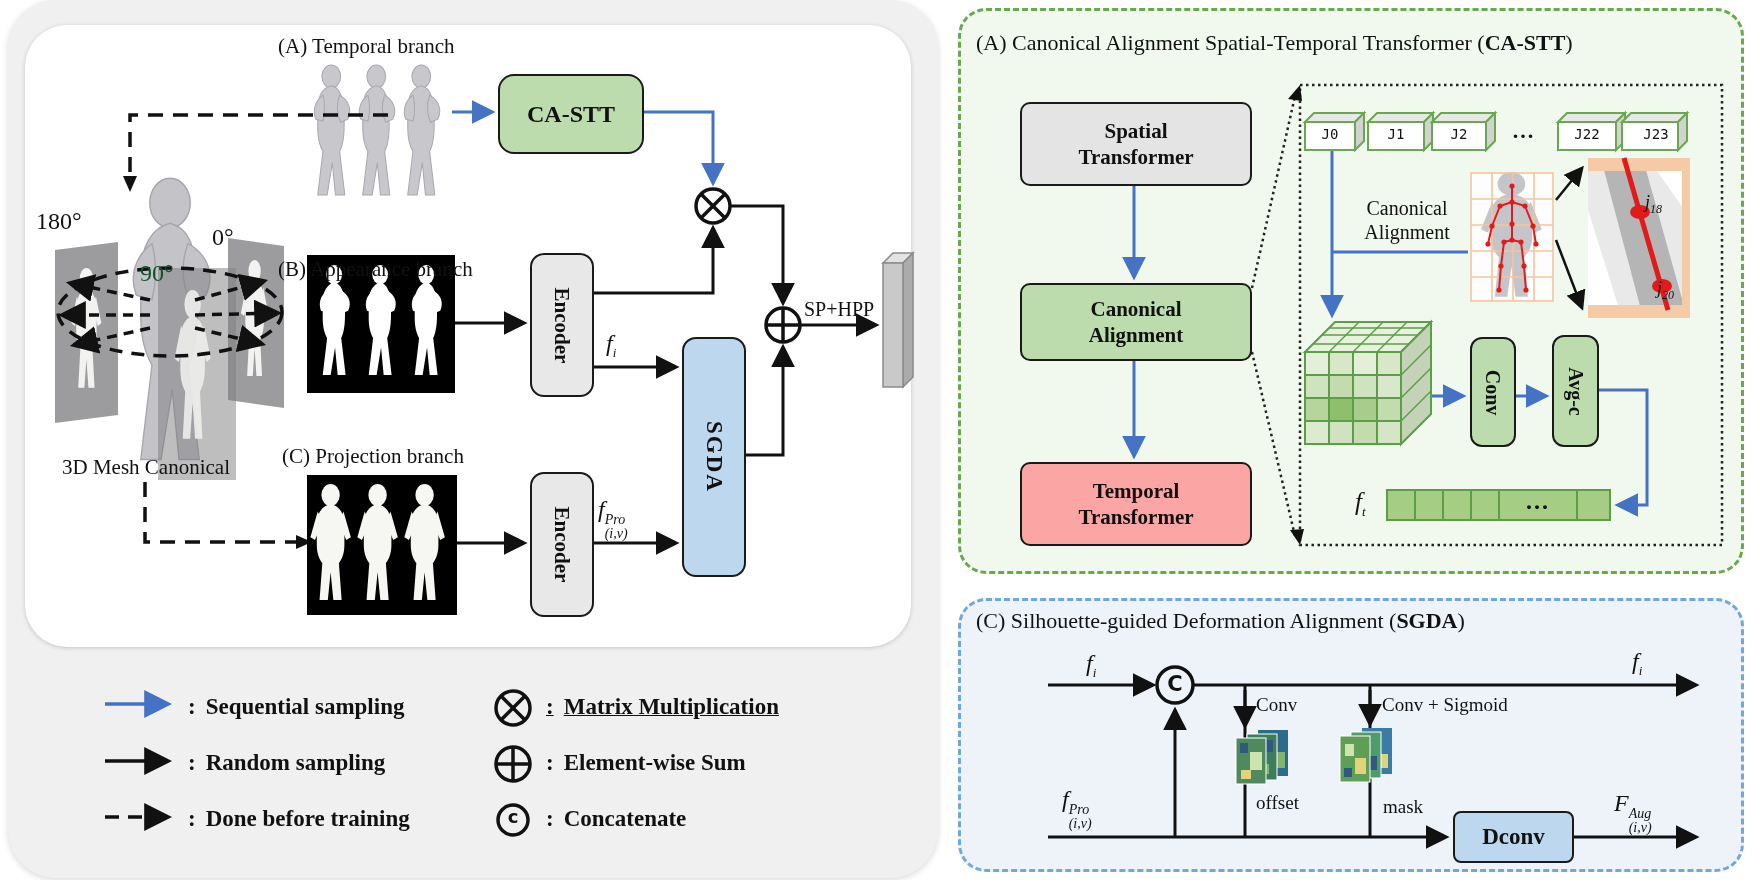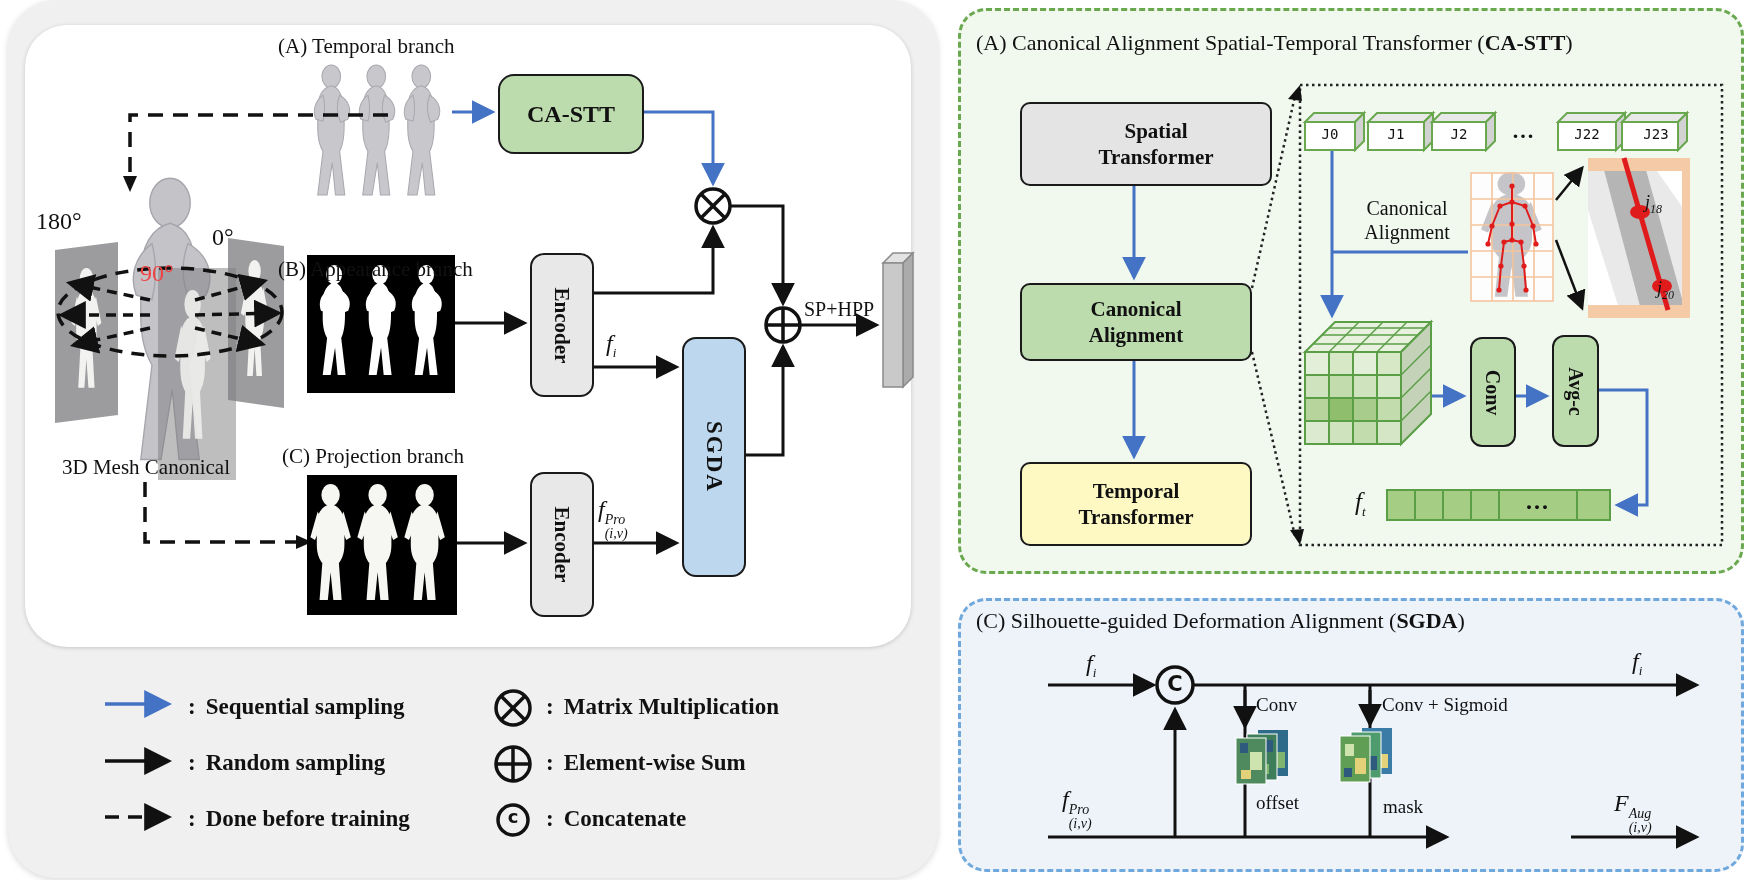--- a/index.html
+++ b/index.html
@@ -426,7 +426,7 @@
   <div class="abs title" style="left:976px;top:30px;">
     <span>(A) Canonical Alignment Spatial-Temporal Transformer (</span><b>CA-STT</b><span>)</span>
   </div>
-  <div class="box" style="left:1020px;top:102px;width:228px;height:80px;background:#e4e4e4;border-radius:10px;font-size:21px;line-height:1.25;flex-direction:column;padding-left:20px;">
+  <div class="box" style="left:1020px;top:102px;width:228px;height:80px;background:#e4e4e4;border-radius:10px;font-size:21px;line-height:1.25;flex-direction:column;">
     <span>Spatial</span>
     <span>Transformer</span>
   </div>

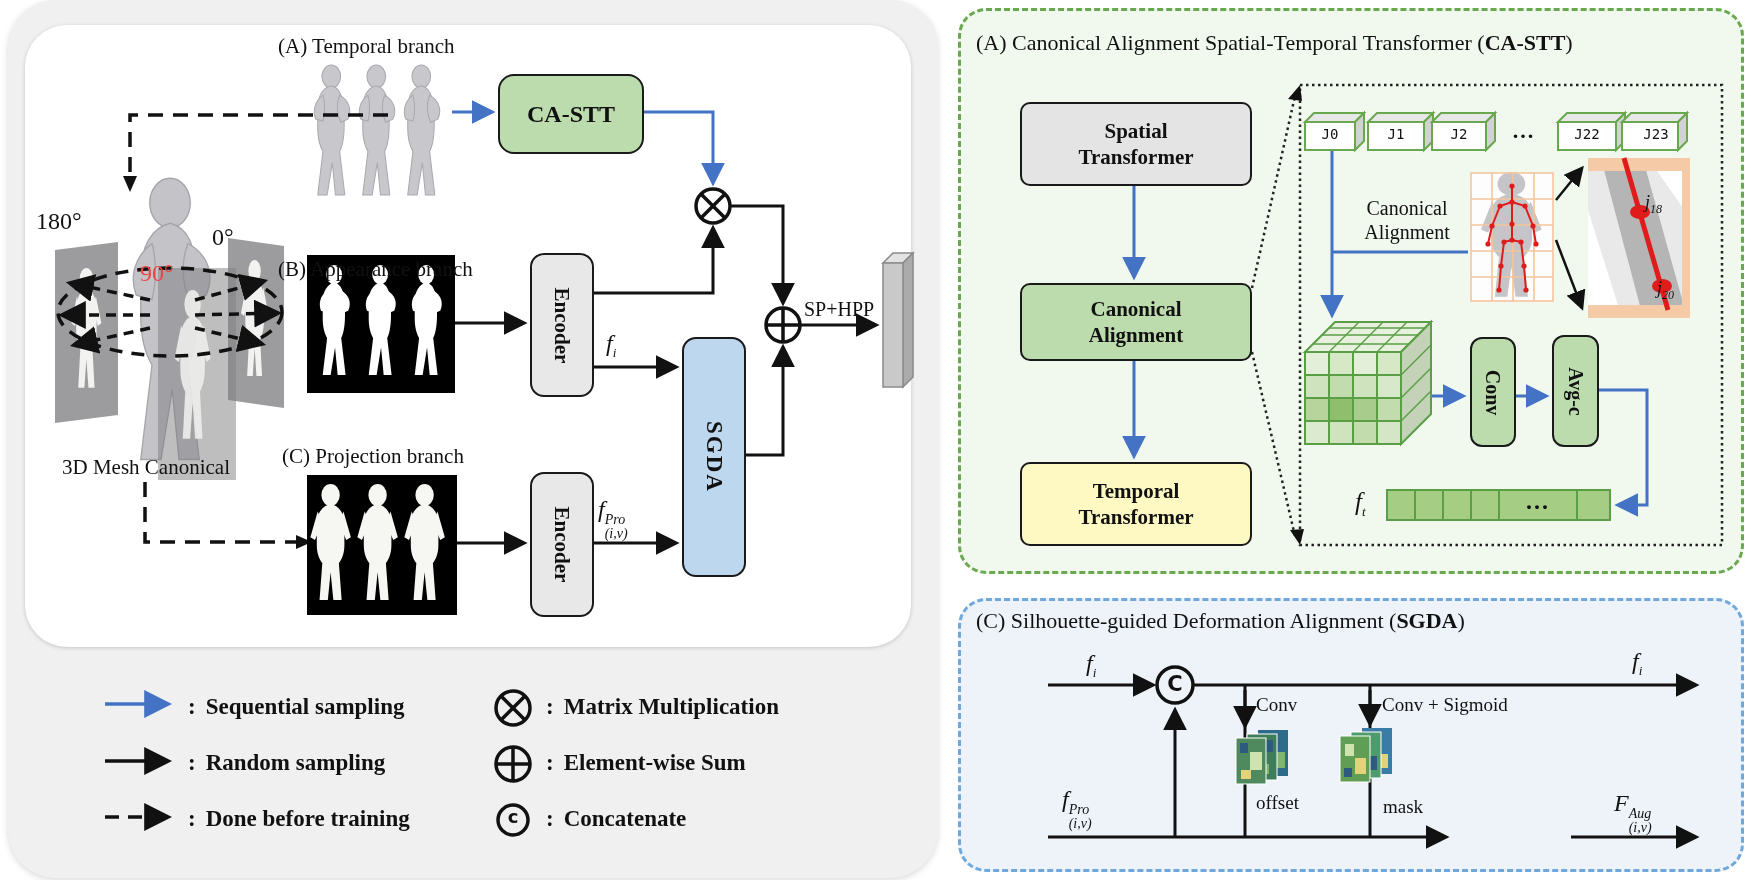--- a/index.html
+++ b/index.html
@@ -375,7 +375,7 @@
   <div class="abs lbl" style="left:282px;top:444px;">(C) Projection branch</div>
   <div class="abs lbl" style="left:62px;top:455px;">3D Mesh Canonical</div>
   <div class="abs lbl" style="left:36px;top:208px;font-size:24px;">180°</div>
-  <div class="abs lbl" style="left:140px;top:260px;font-size:24px;color:#ef4444;">90°</div>
+  <div class="abs lbl" style="left:140px;top:260px;font-size:24px;color:#14532d;">90°</div>
   <div class="abs lbl" style="left:212px;top:224px;font-size:24px;">0°</div>
 
   <div class="box" style="left:498px;top:74px;width:142px;height:76px;background:#bcdcae;border-radius:16px;font-size:24px;">

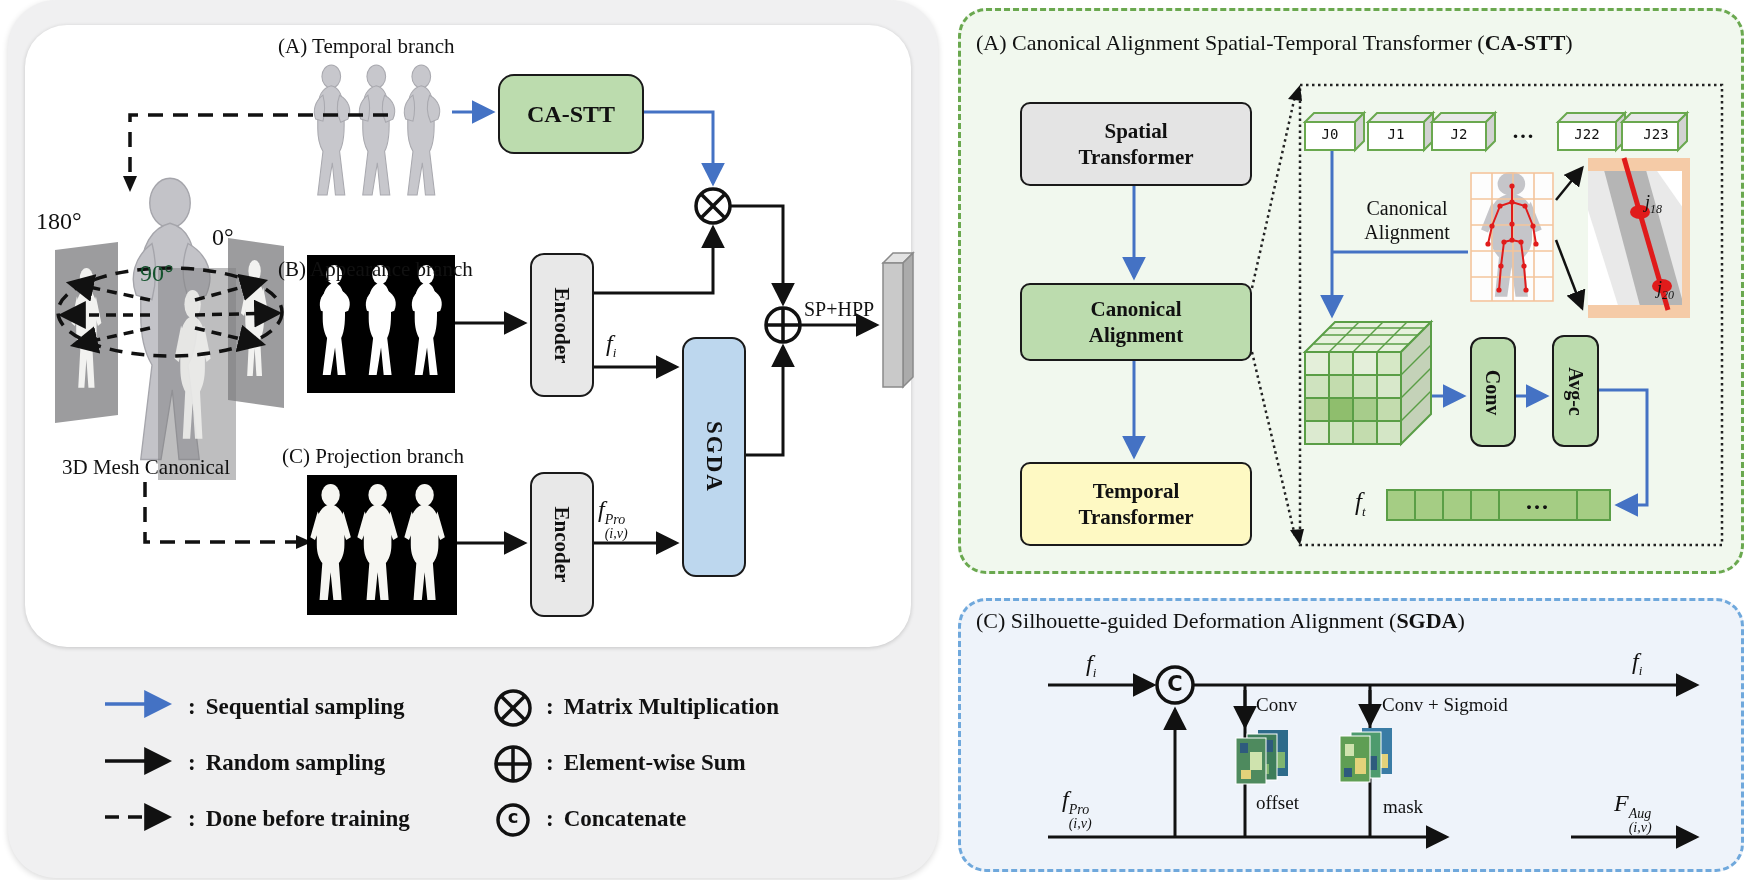--- a/index.html
+++ b/index.html
@@ -434,7 +434,7 @@
     <span>Canonical</span>
     <span>Alignment</span>
   </div>
-  <div class="box" style="left:1020px;top:462px;width:228px;height:80px;background:#fef9c3;border-radius:10px;font-size:21px;line-height:1.25;flex-direction:column;">
+  <div class="box" style="left:1020px;top:462px;width:228px;height:80px;background:#fca5a5;border-radius:10px;font-size:21px;line-height:1.25;flex-direction:column;">
     <span>Temporal</span>
     <span>Transformer</span>
   </div>

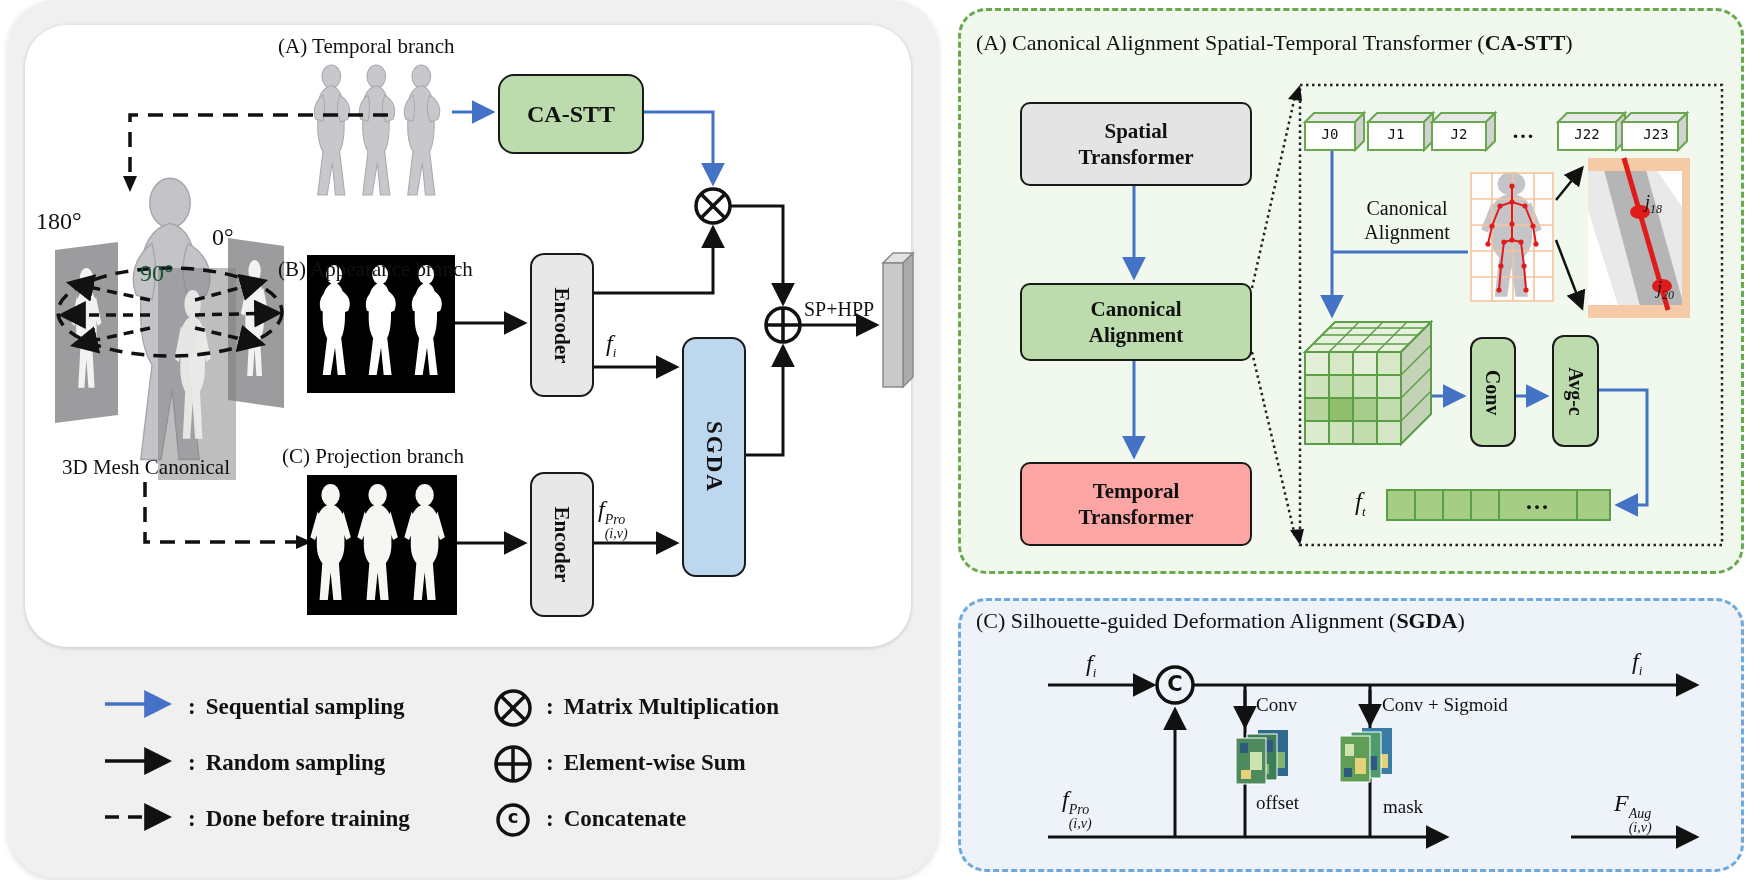--- a/index.html
+++ b/index.html
@@ -412,7 +412,7 @@
   <div class="abs" style="left:188px;top:806px;">
     <span class="leg-colon">:</span><span class="leg-label">Done before training</span>
   </div>
-  <div class="abs" style="left:546px;top:694px;">
+  <div class="abs" style="left:546px;top:694px;text-decoration:underline;">
     <span class="leg-colon">:</span><span class="leg-label">Matrix Multiplication</span>
   </div>
   <div class="abs" style="left:546px;top:750px;">

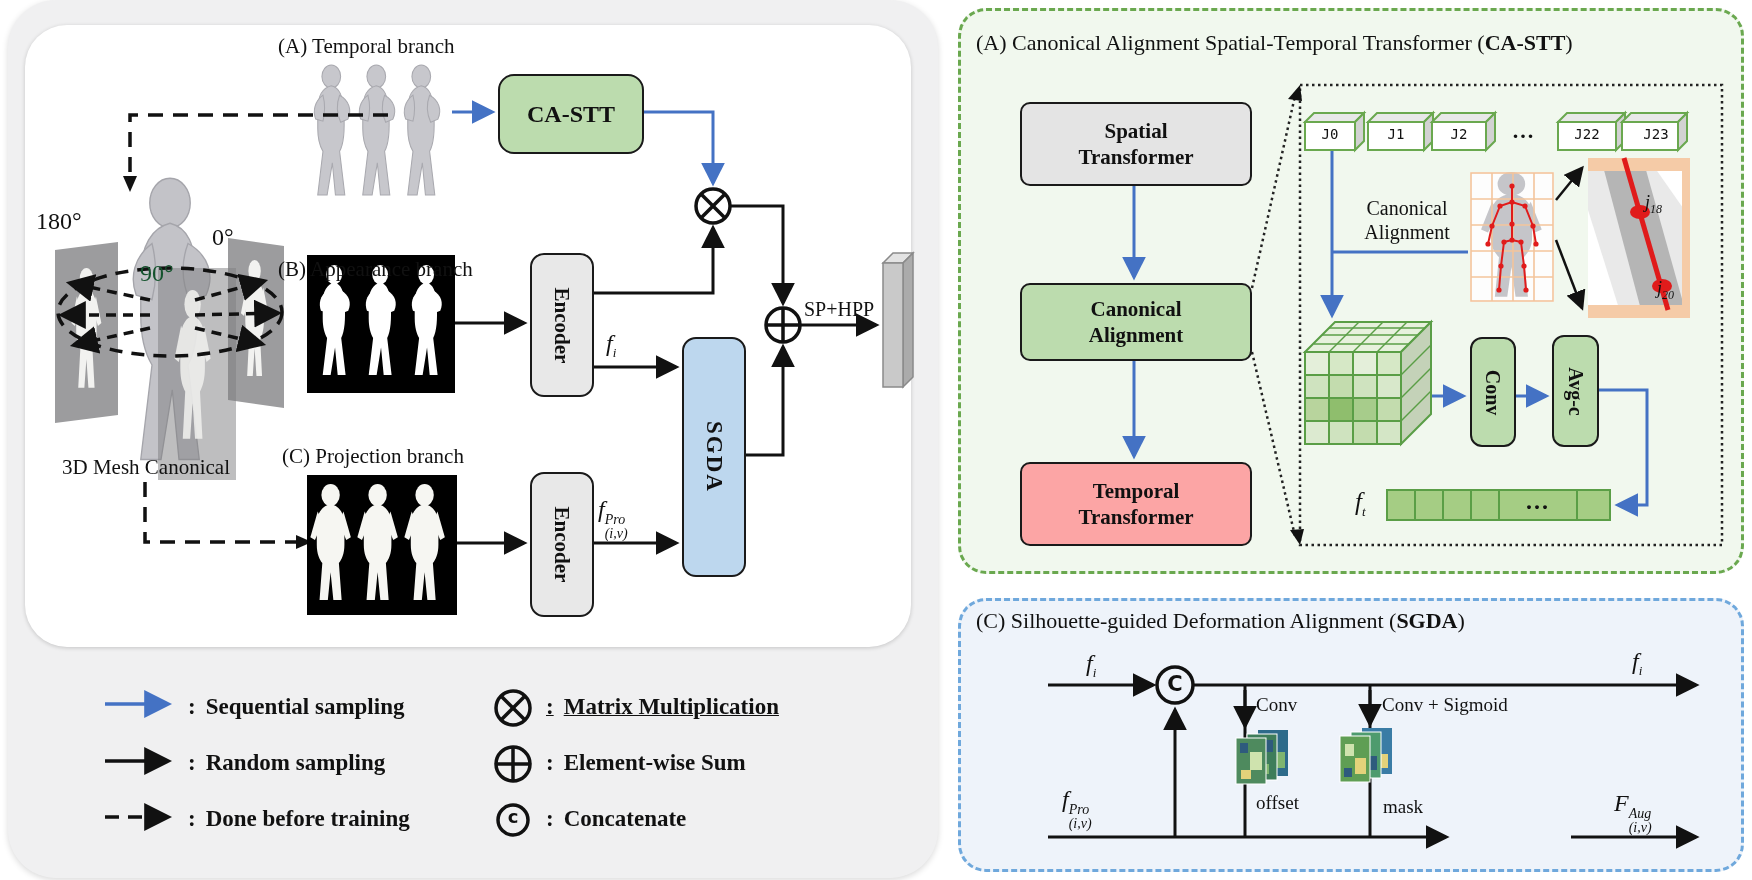--- a/index.html
+++ b/index.html
@@ -483,6 +483,9 @@
   <div class="abs" style="left:1382px;top:694px;font-size:19px;">Conv + Sigmoid</div>
   <div class="abs" style="left:1256px;top:792px;font-size:19px;">offset</div>
   <div class="abs" style="left:1383px;top:796px;font-size:19px;">mask</div>
+  <div class="box" style="left:1453px;top:811px;width:117px;height:48px;background:#bdd7ee;border-radius:8px;font-size:23px;">
+    <span>Dconv</span>
+  </div>
   <div class="abs nowrap" style="left:1062px;top:786px;font-size:24px;">
     <span class="mi">f</span><span class="mathstack">
         <span>Pro</span>

